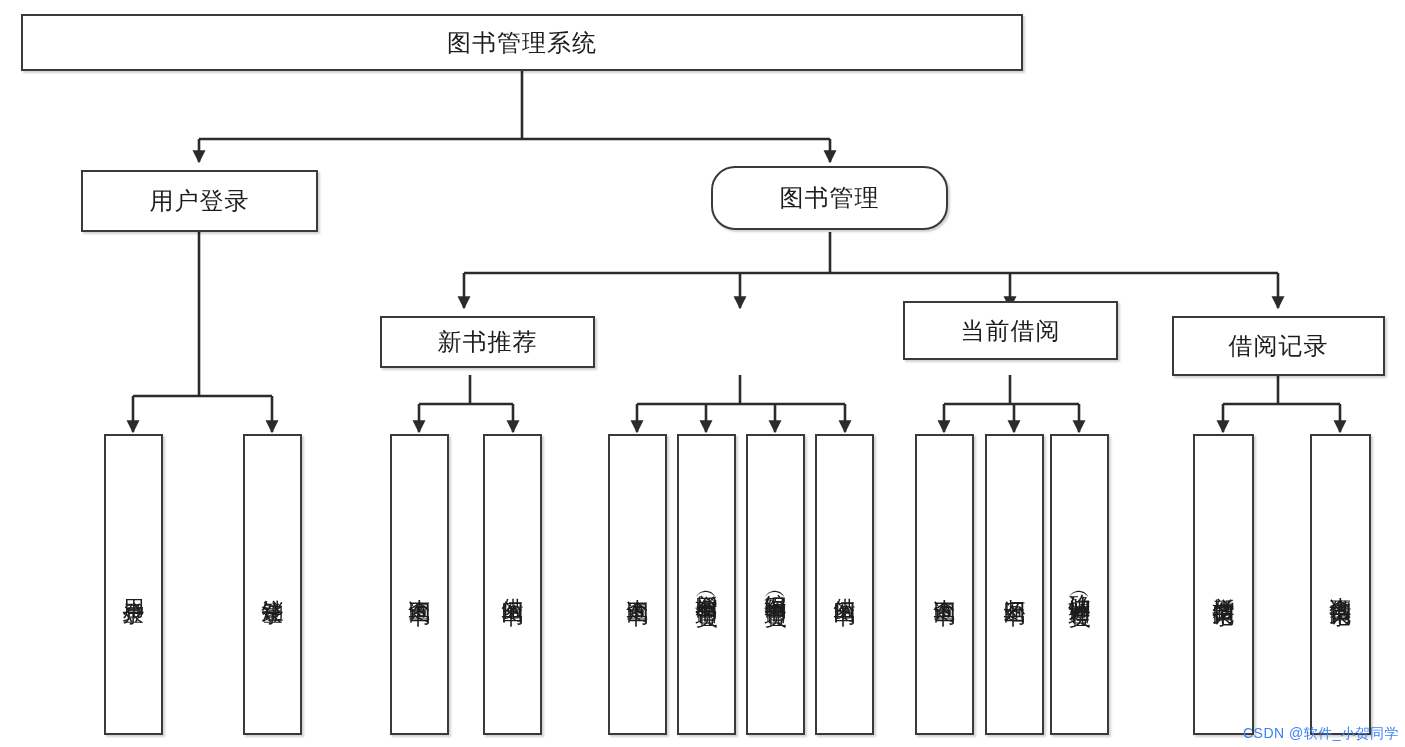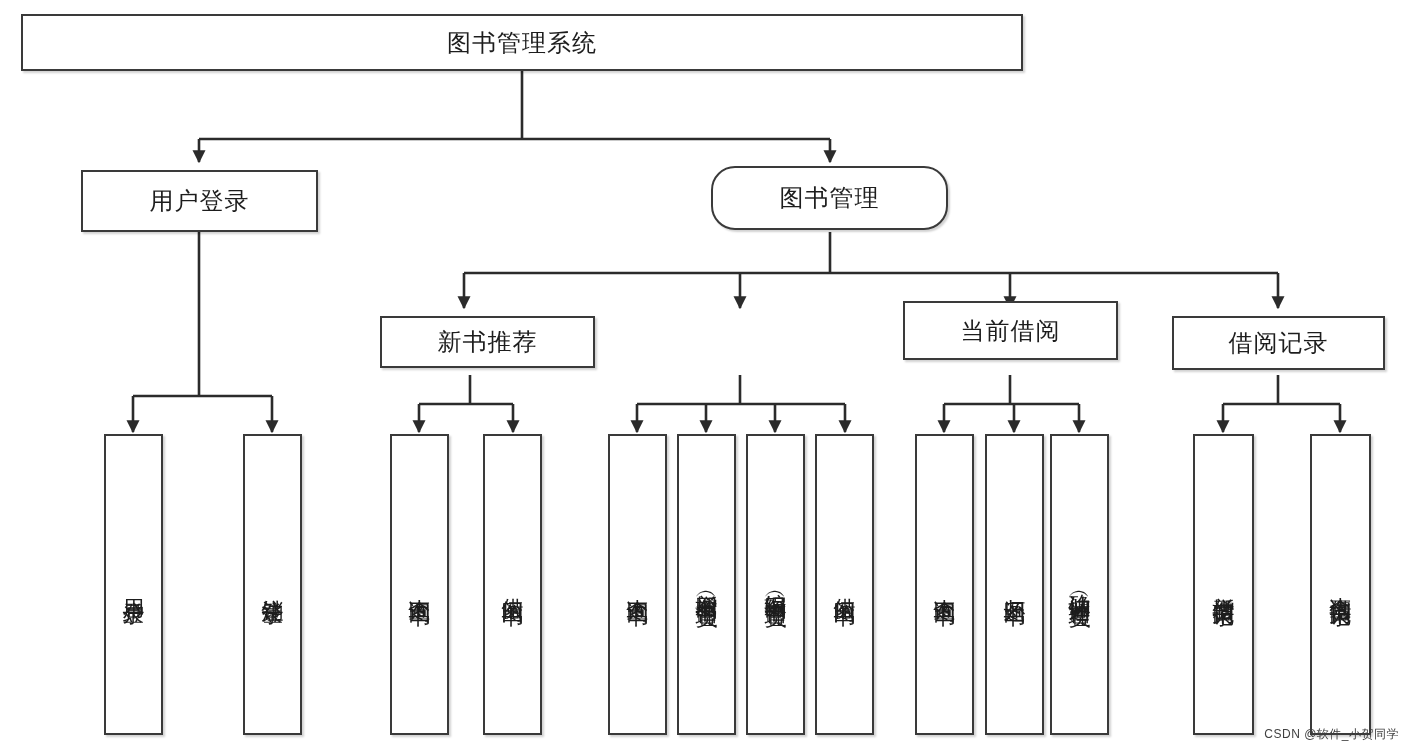--- a/index.html
+++ b/index.html
@@ -137,7 +137,7 @@
   <div class="node horiz" style="left:903px; top:301px; width:215px; height:59px;">
     <span>当前借阅</span>
   </div>
-  <div class="node horiz" style="left:1172px; top:316px; width:213px; height:54px;">
+  <div class="node horiz" style="left:1172px; top:316px; width:213px; height:60px;">
     <span>借阅记录</span>
   </div>
 

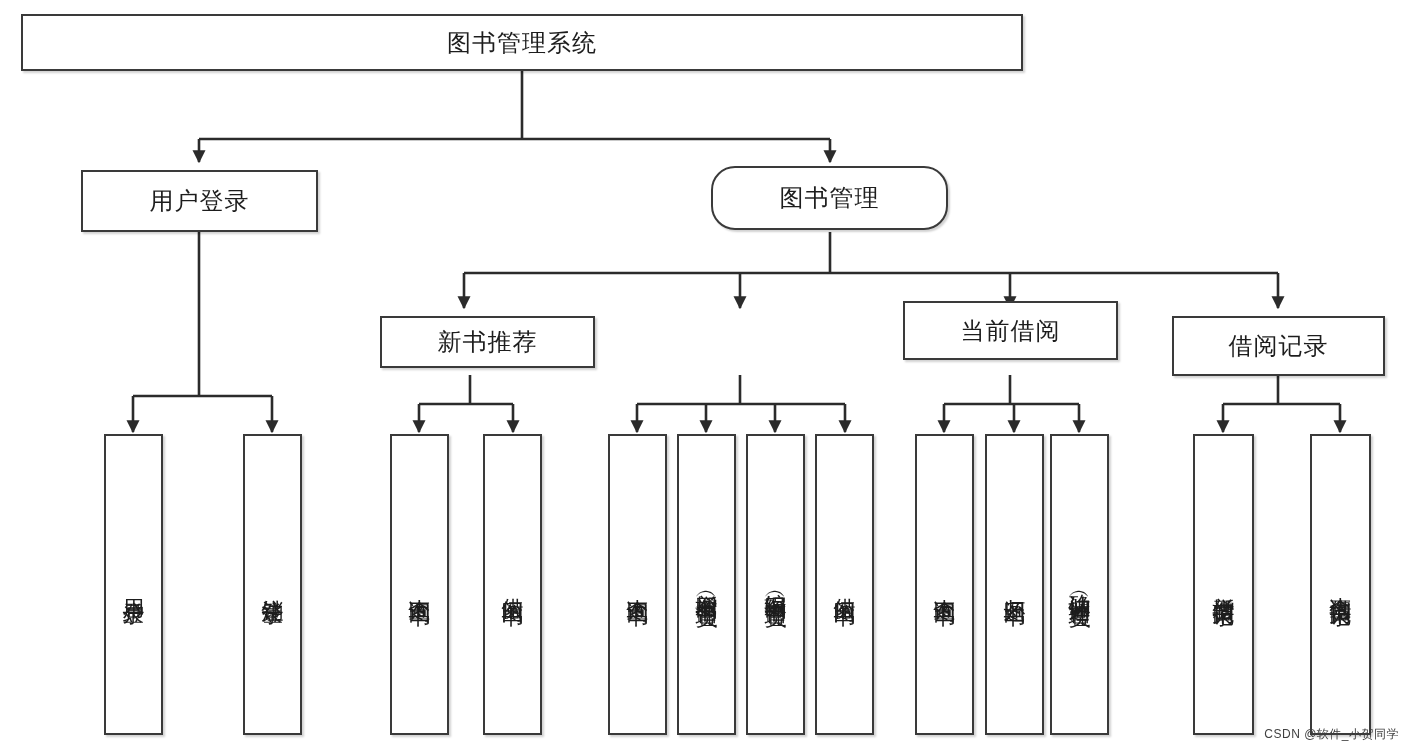--- a/index.html
+++ b/index.html
@@ -59,8 +59,8 @@
     position: absolute;
     right: 6px;
     bottom: 4px;
-    font-size: 12px;
-    color: #404040;
+    font-size: 14px;
+    color: #3b82f6;
     letter-spacing: 0.5px;
     white-space: nowrap;
   }

